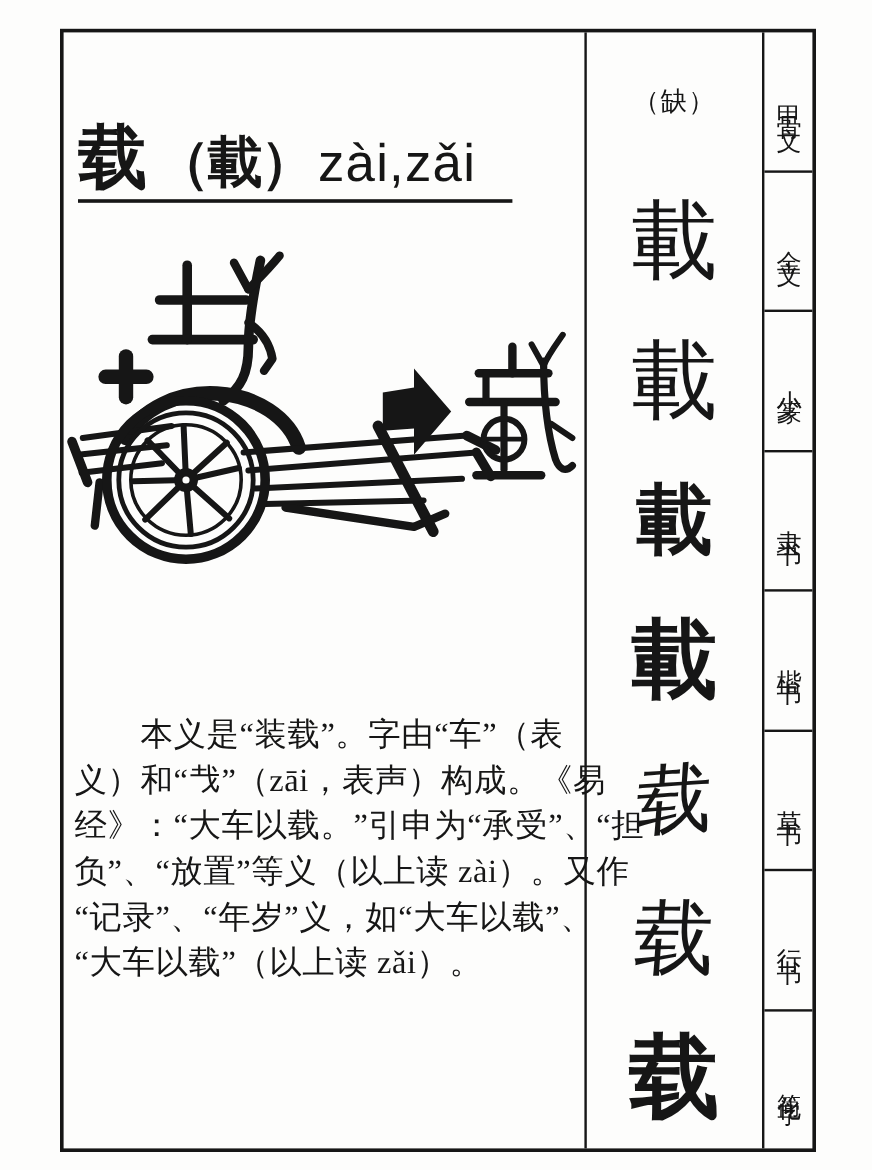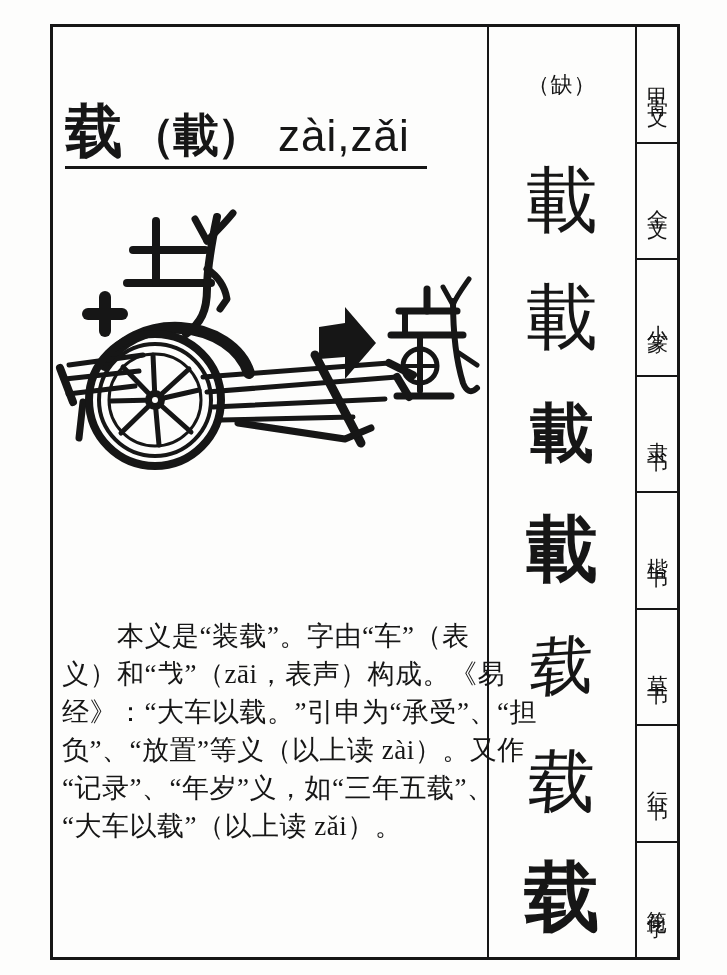--- a/index.html
+++ b/index.html
@@ -14,7 +14,7 @@
   .title-row{position:absolute;left:12px;top:66px;white-space:nowrap;}
   .title-hanzi{font-size:58px;font-weight:700;letter-spacing:2px;}
   .title-trad{font-size:46px;font-weight:600;letter-spacing:-2px;}
-  .title-pinyin{font-family:"Liberation Sans",sans-serif;font-size:44px;font-weight:500;letter-spacing:1px;margin-left:13px;}
+  .title-pinyin{font-family:"Liberation Sans",sans-serif;font-size:44px;font-weight:500;letter-spacing:1px;}
   .title-underline{position:absolute;left:12px;top:139px;width:362px;height:3px;background:#161616;}
 
   .illus{position:absolute;left:0;top:178px;width:434px;height:272px;}

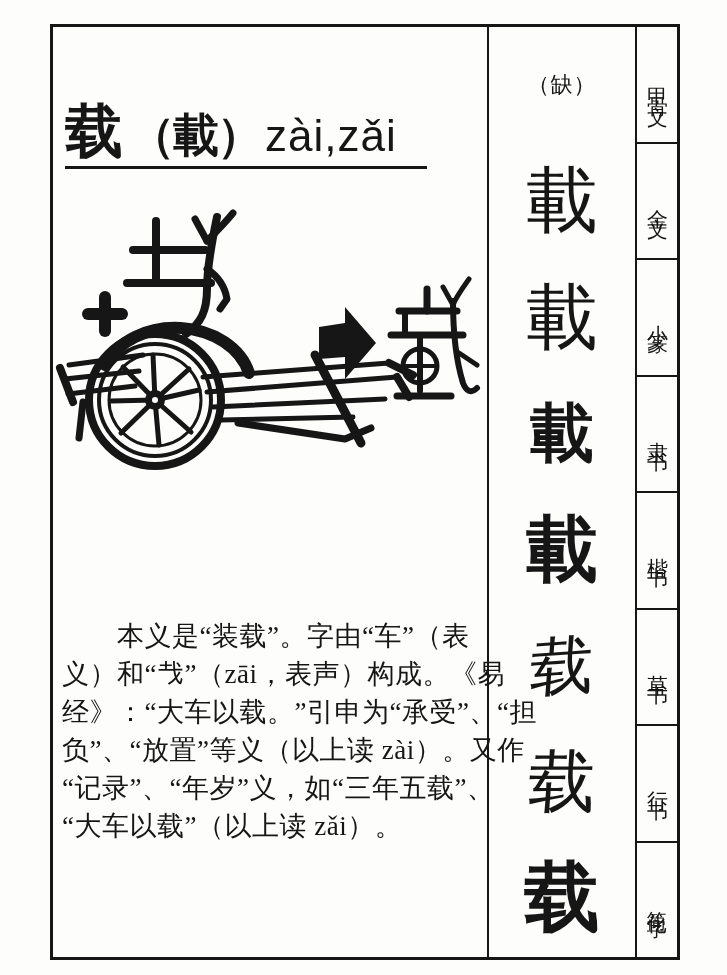--- a/index.html
+++ b/index.html
@@ -21,7 +21,7 @@
   .illus svg{display:block;width:434px;height:272px;}
   .stroke{stroke:#161616;fill:none;stroke-linecap:round;stroke-linejoin:round;}
 
-  .para{position:absolute;left:9px;top:590px;width:422px;font-size:27px;line-height:38px;
+  .para{position:absolute;left:9px;top:566px;width:422px;font-size:27px;line-height:38px;
         letter-spacing:0.5px;}
   .para .pline{white-space:nowrap;}
 

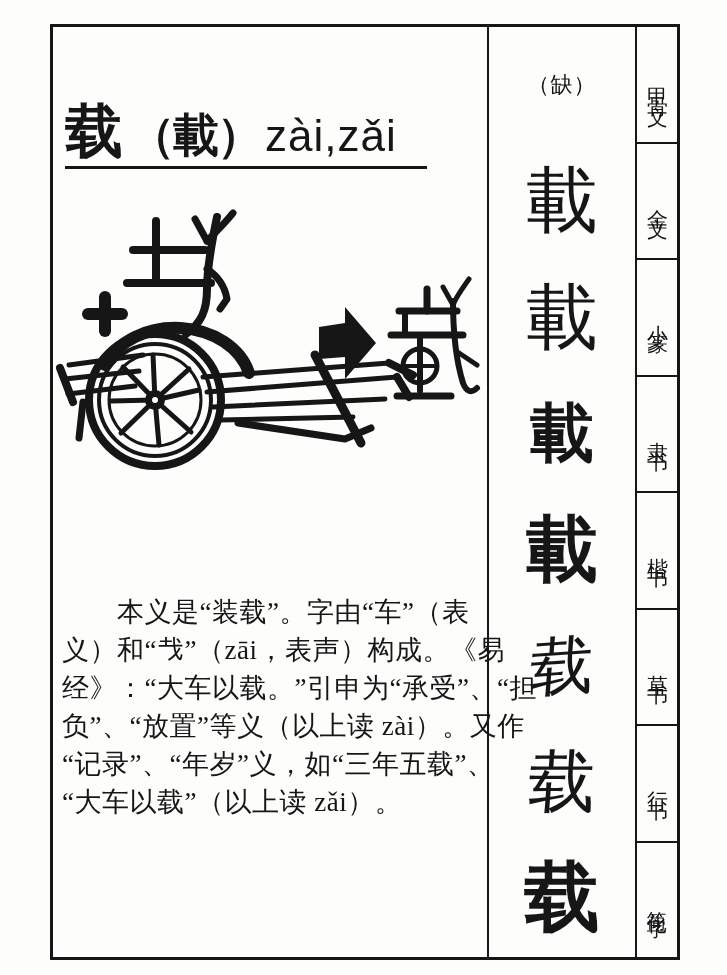--- a/index.html
+++ b/index.html
@@ -131,7 +131,7 @@
           <div class="pline">义）和“𢦏”（zāi，表声）构成。《易</div>
           <div class="pline">经》：“大车以载。”引申为“承受”、“担</div>
           <div class="pline">负”、“放置”等义（以上读 zài）。又作</div>
-          <div class="pline">“记录”、“年岁”义，如“三年五载”、</div>
+          <div class="pline">“记录”、“年岁”义，如“大车以载”、</div>
           <div class="pline">“大车以载”（以上读 zǎi）。</div>
         </div>
       </div>

